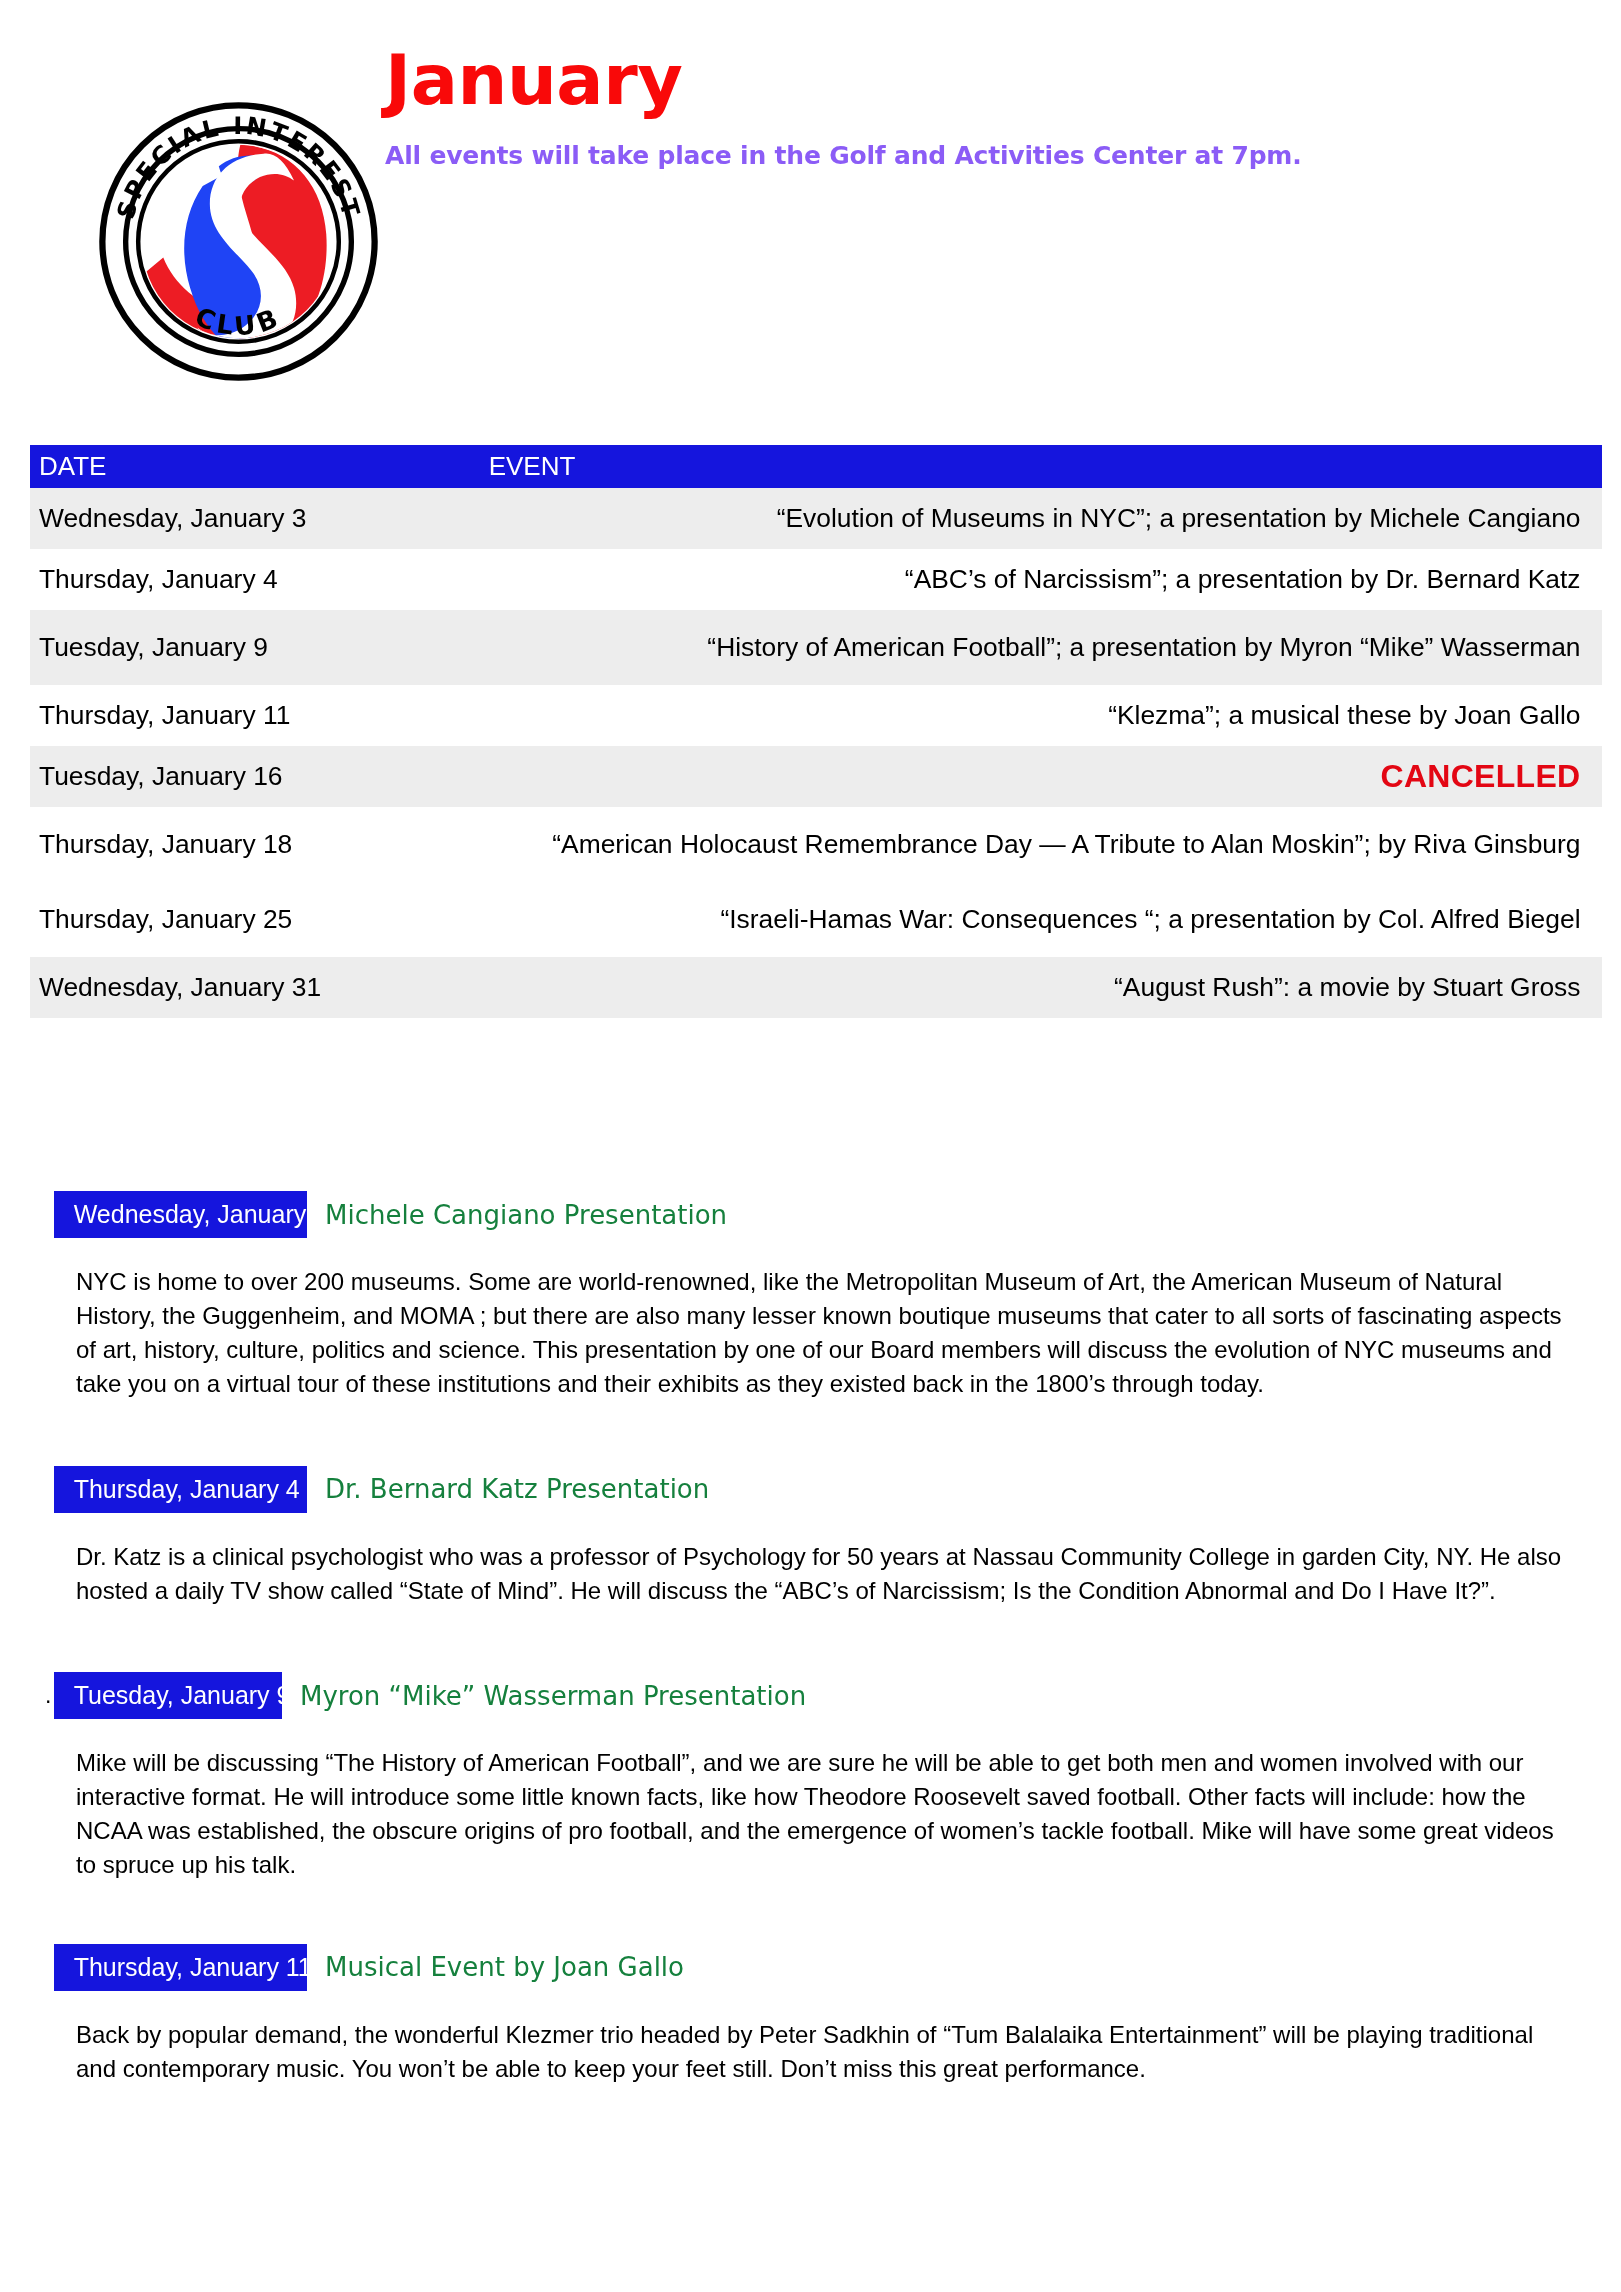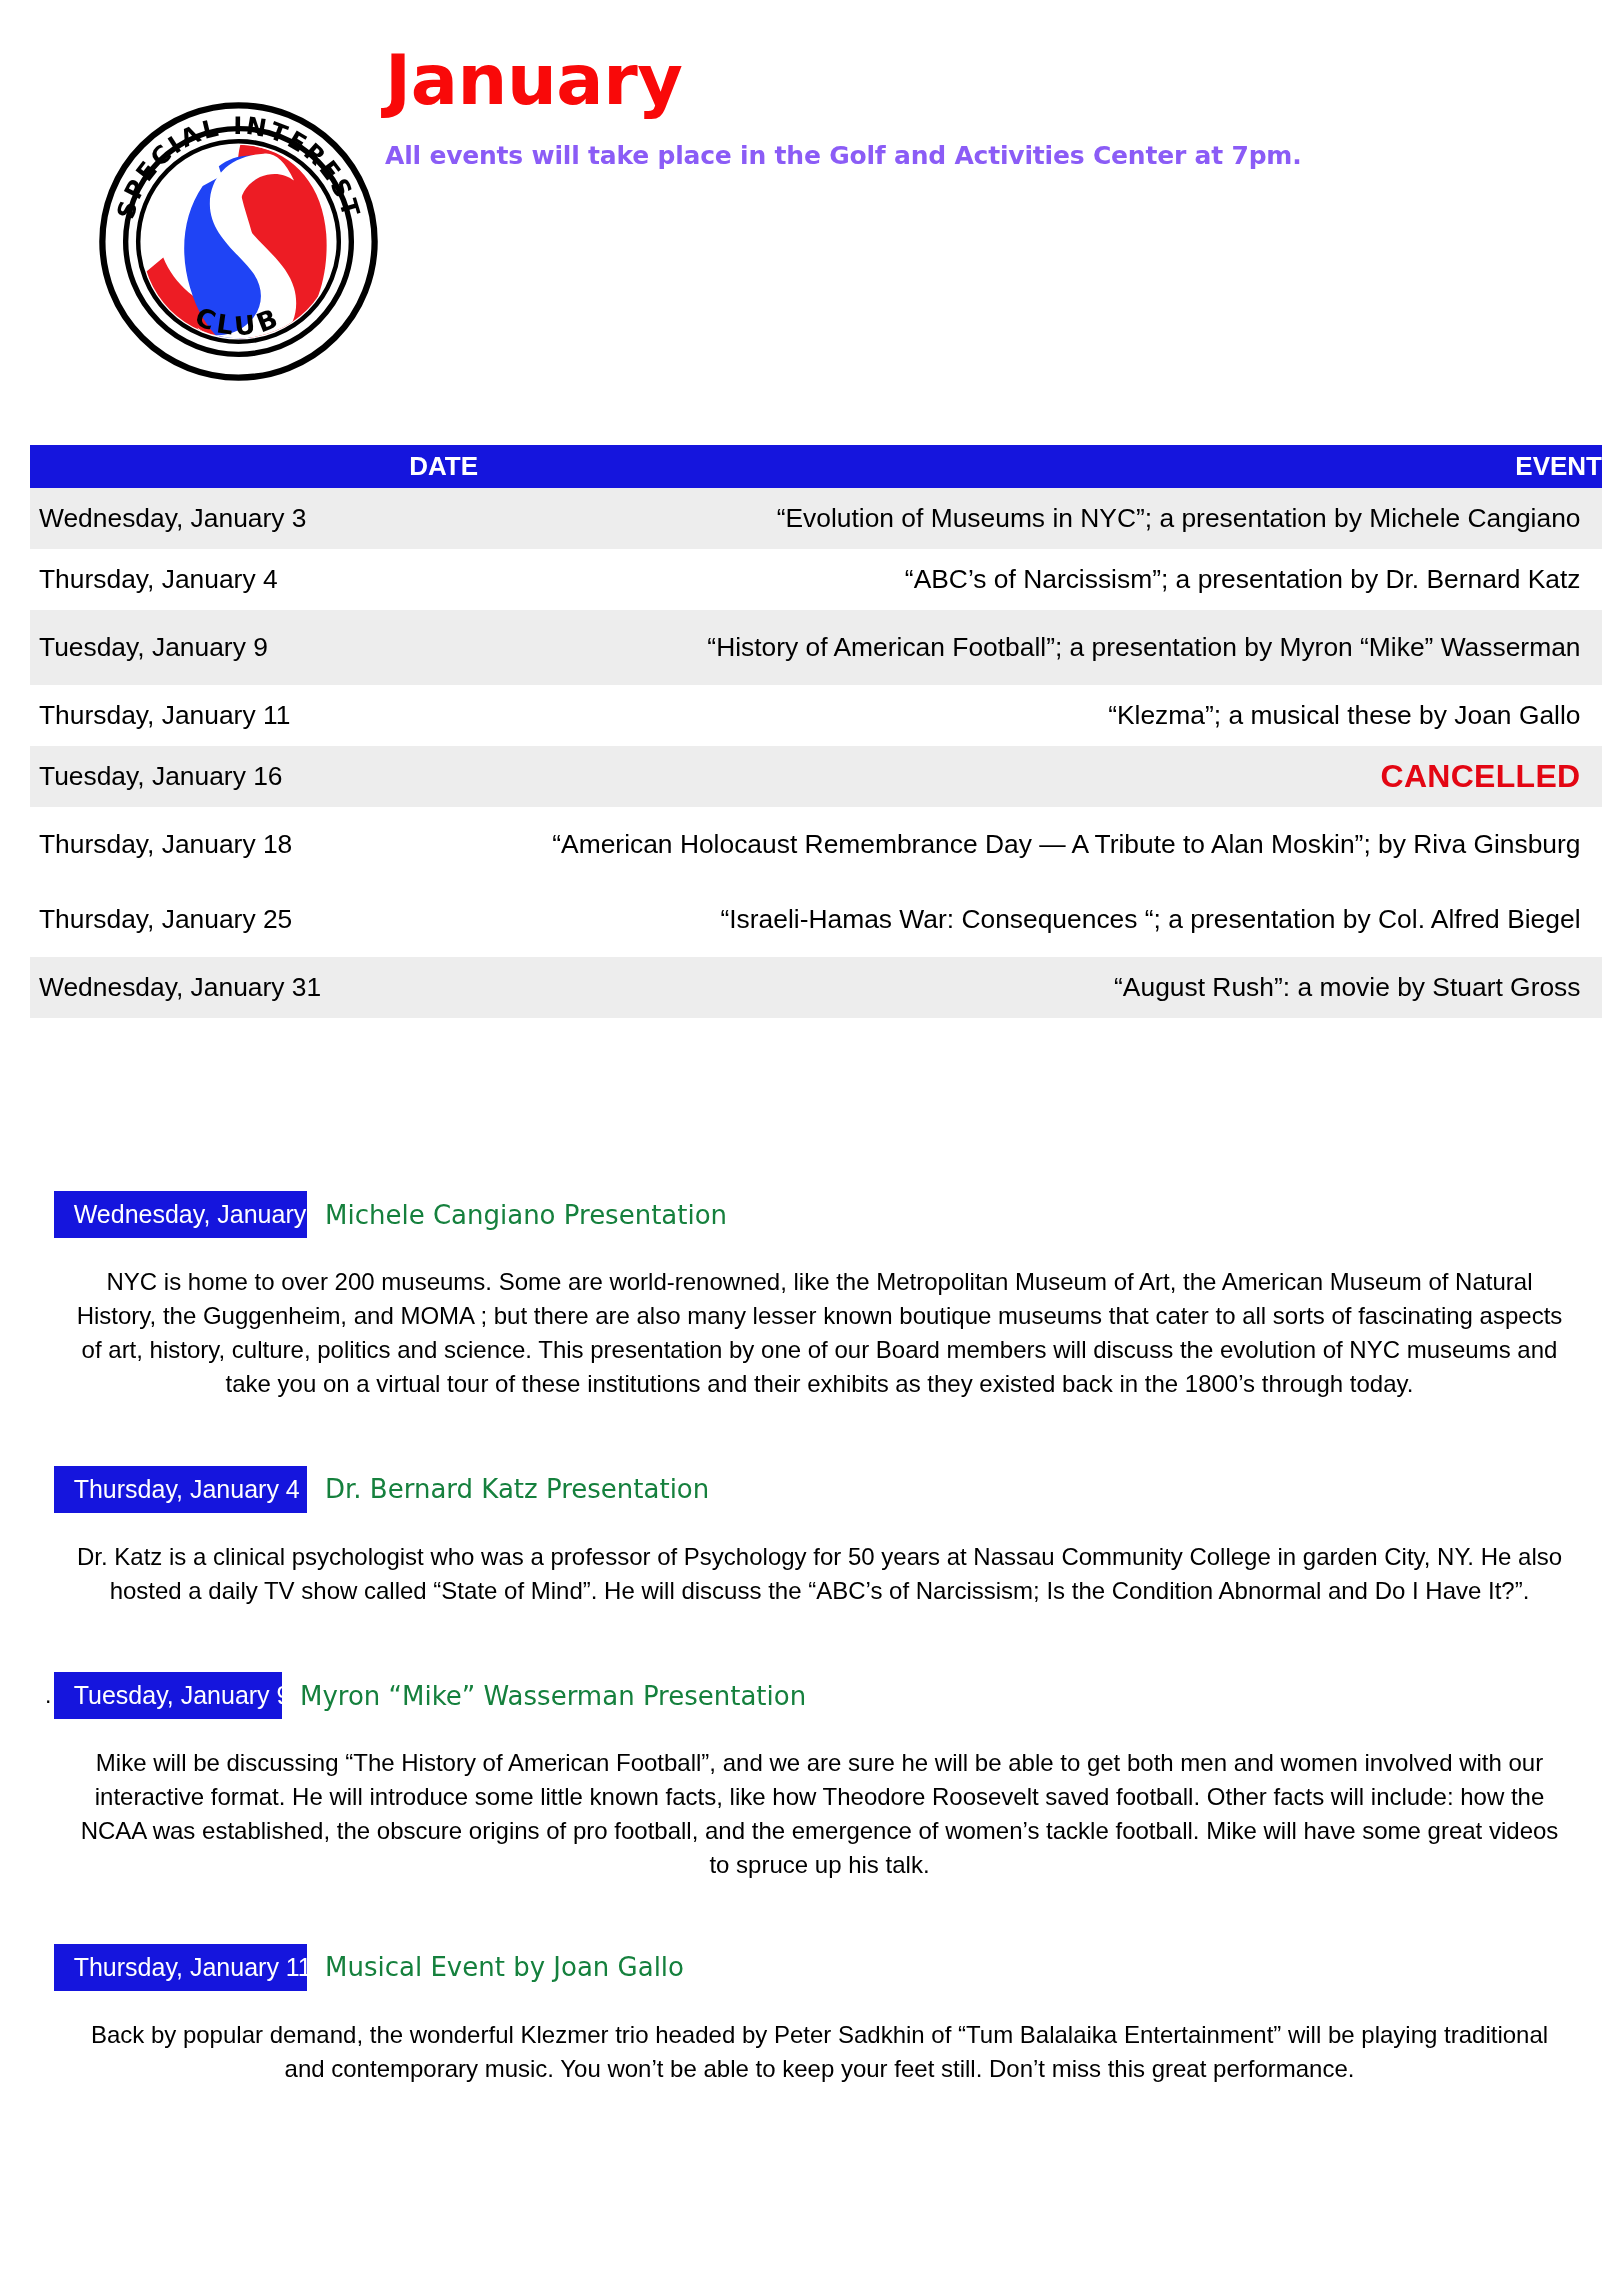--- a/index.html
+++ b/index.html
@@ -83,8 +83,8 @@
   .events-table thead th {
     color: #ffffff;
     font-size: 26px;
-    font-weight: bold;
-    text-align: right;
+    font-weight: normal;
+    text-align: left;
     padding-left: 9px;
   }
   .events-table thead th.col-event { padding-left: 10.7px; }

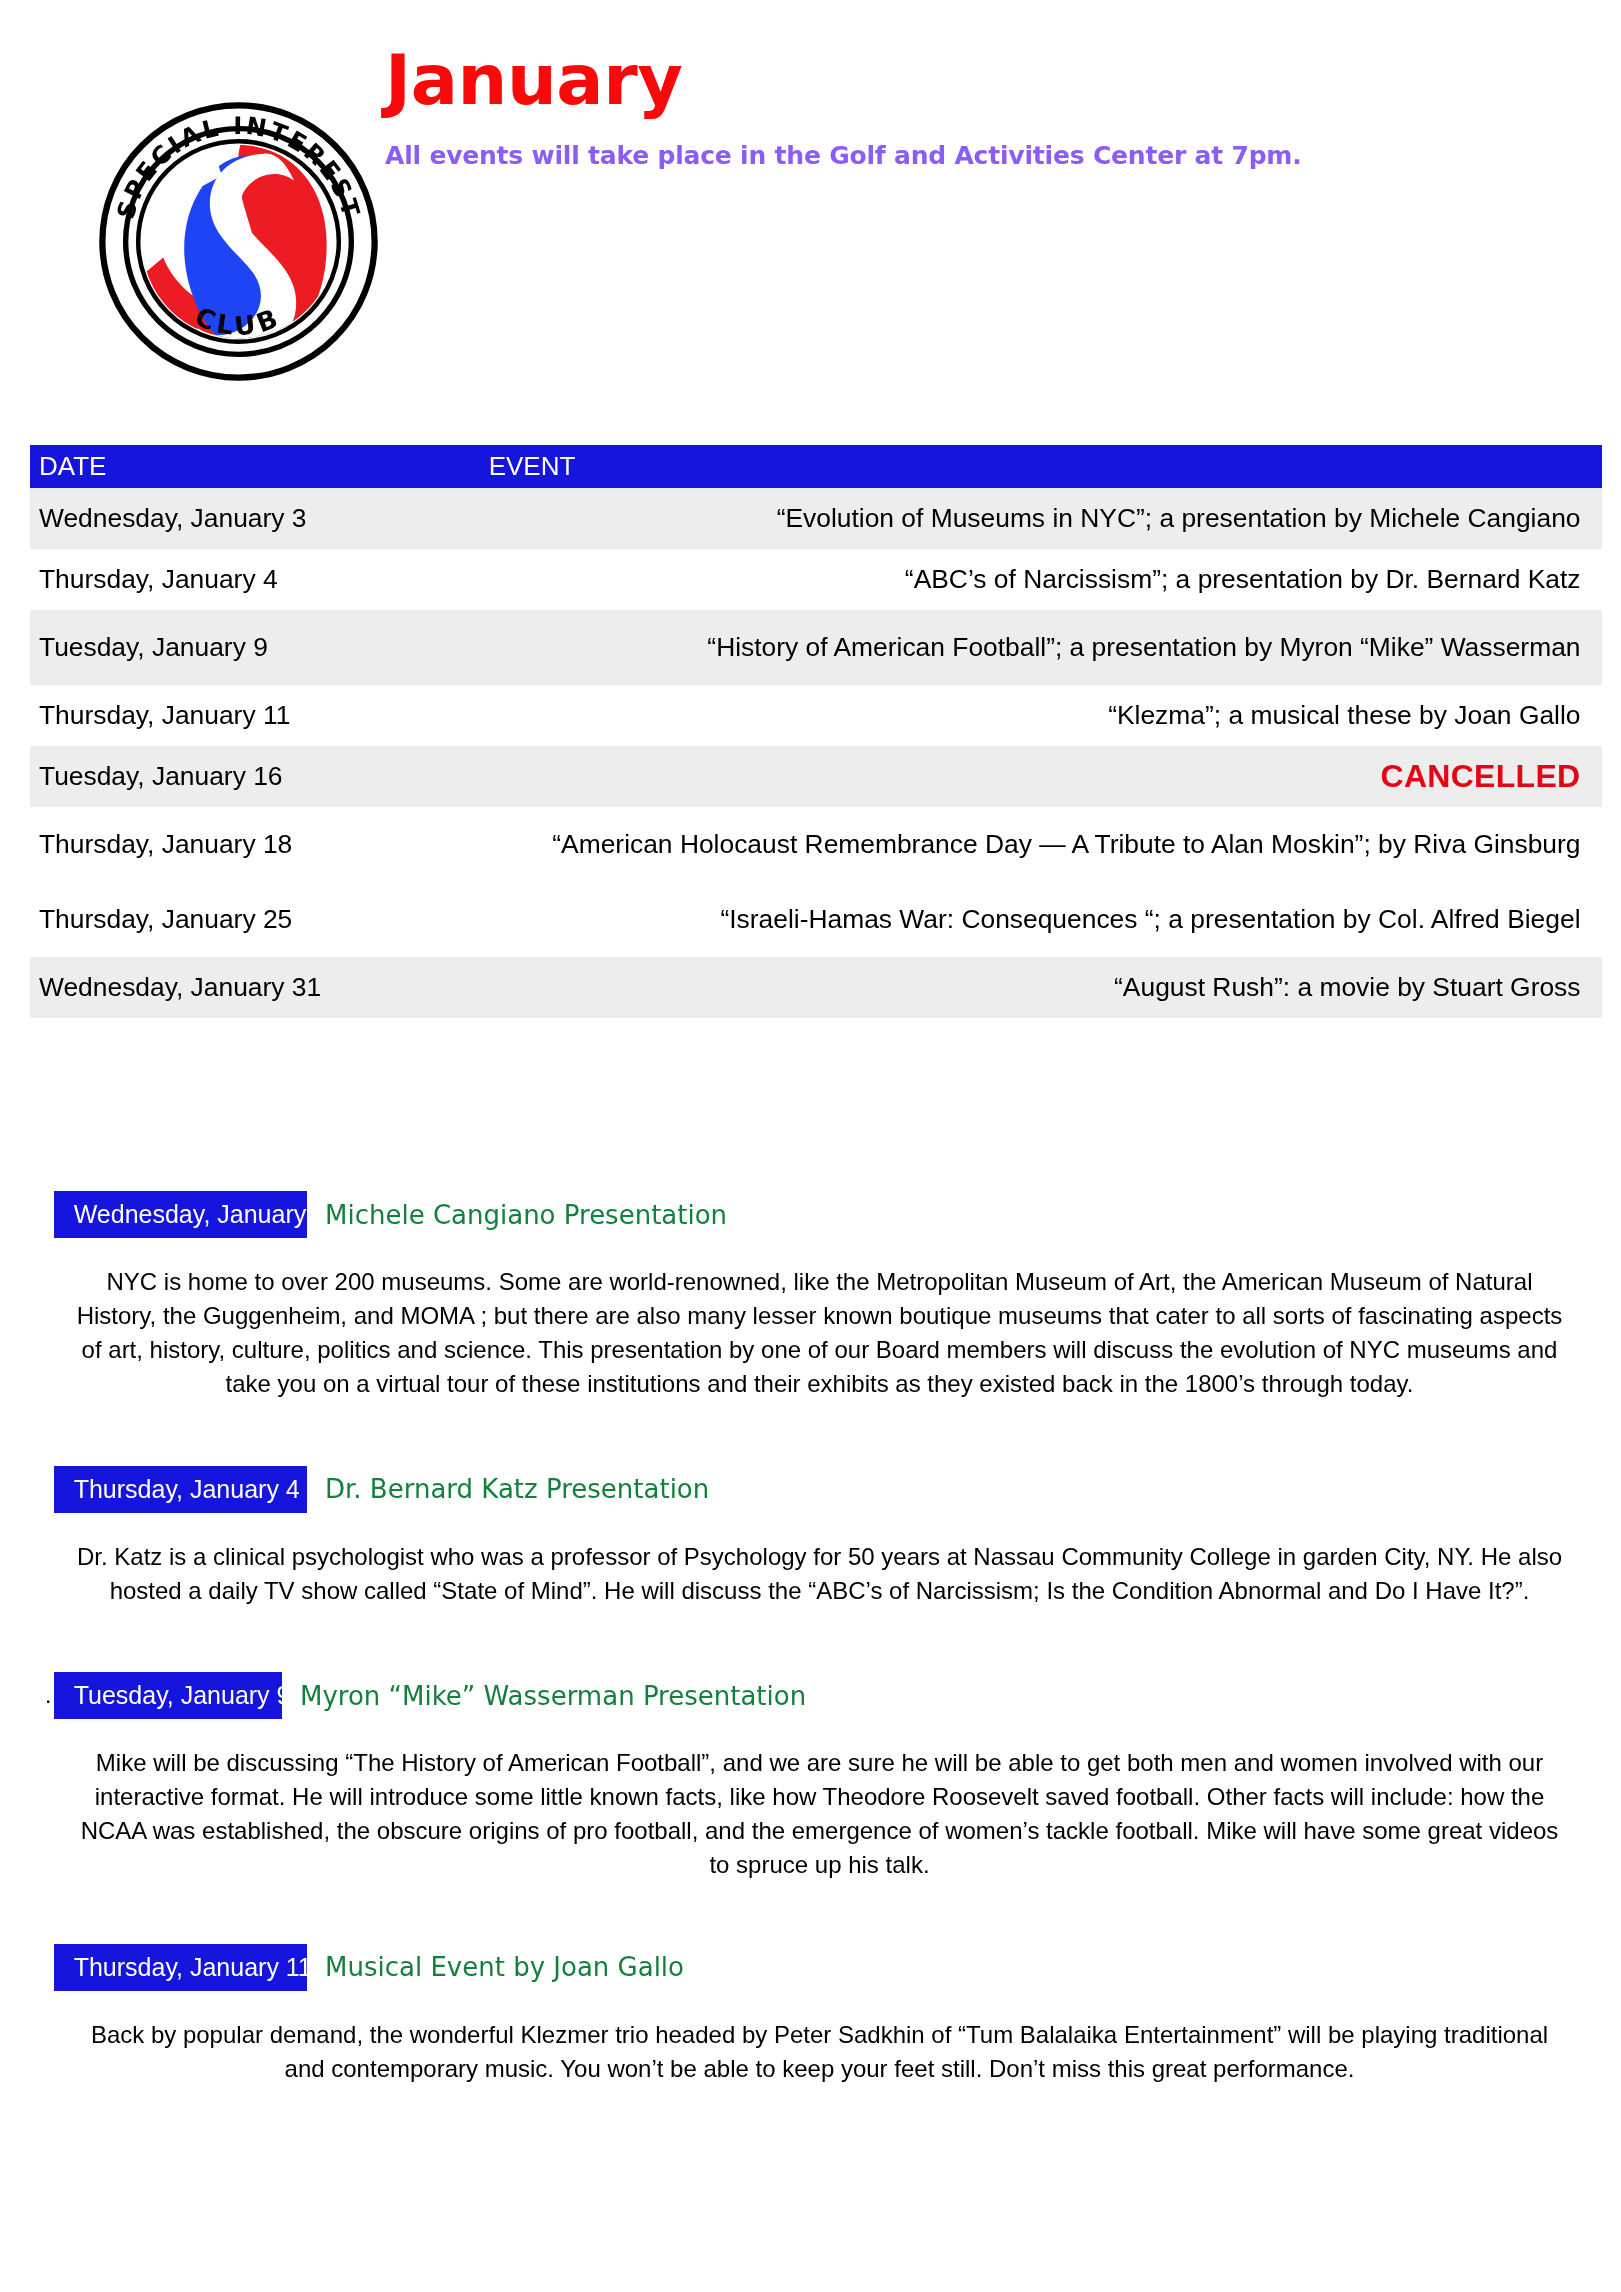--- a/index.html
+++ b/index.html
@@ -161,7 +161,7 @@
     font-size: 24px;
     line-height: 1.42;
     color: #000;
-    text-align: center;
+    text-align: left;
     max-width: 1487px;
   }
   .sp-1 { height: 59px; }

